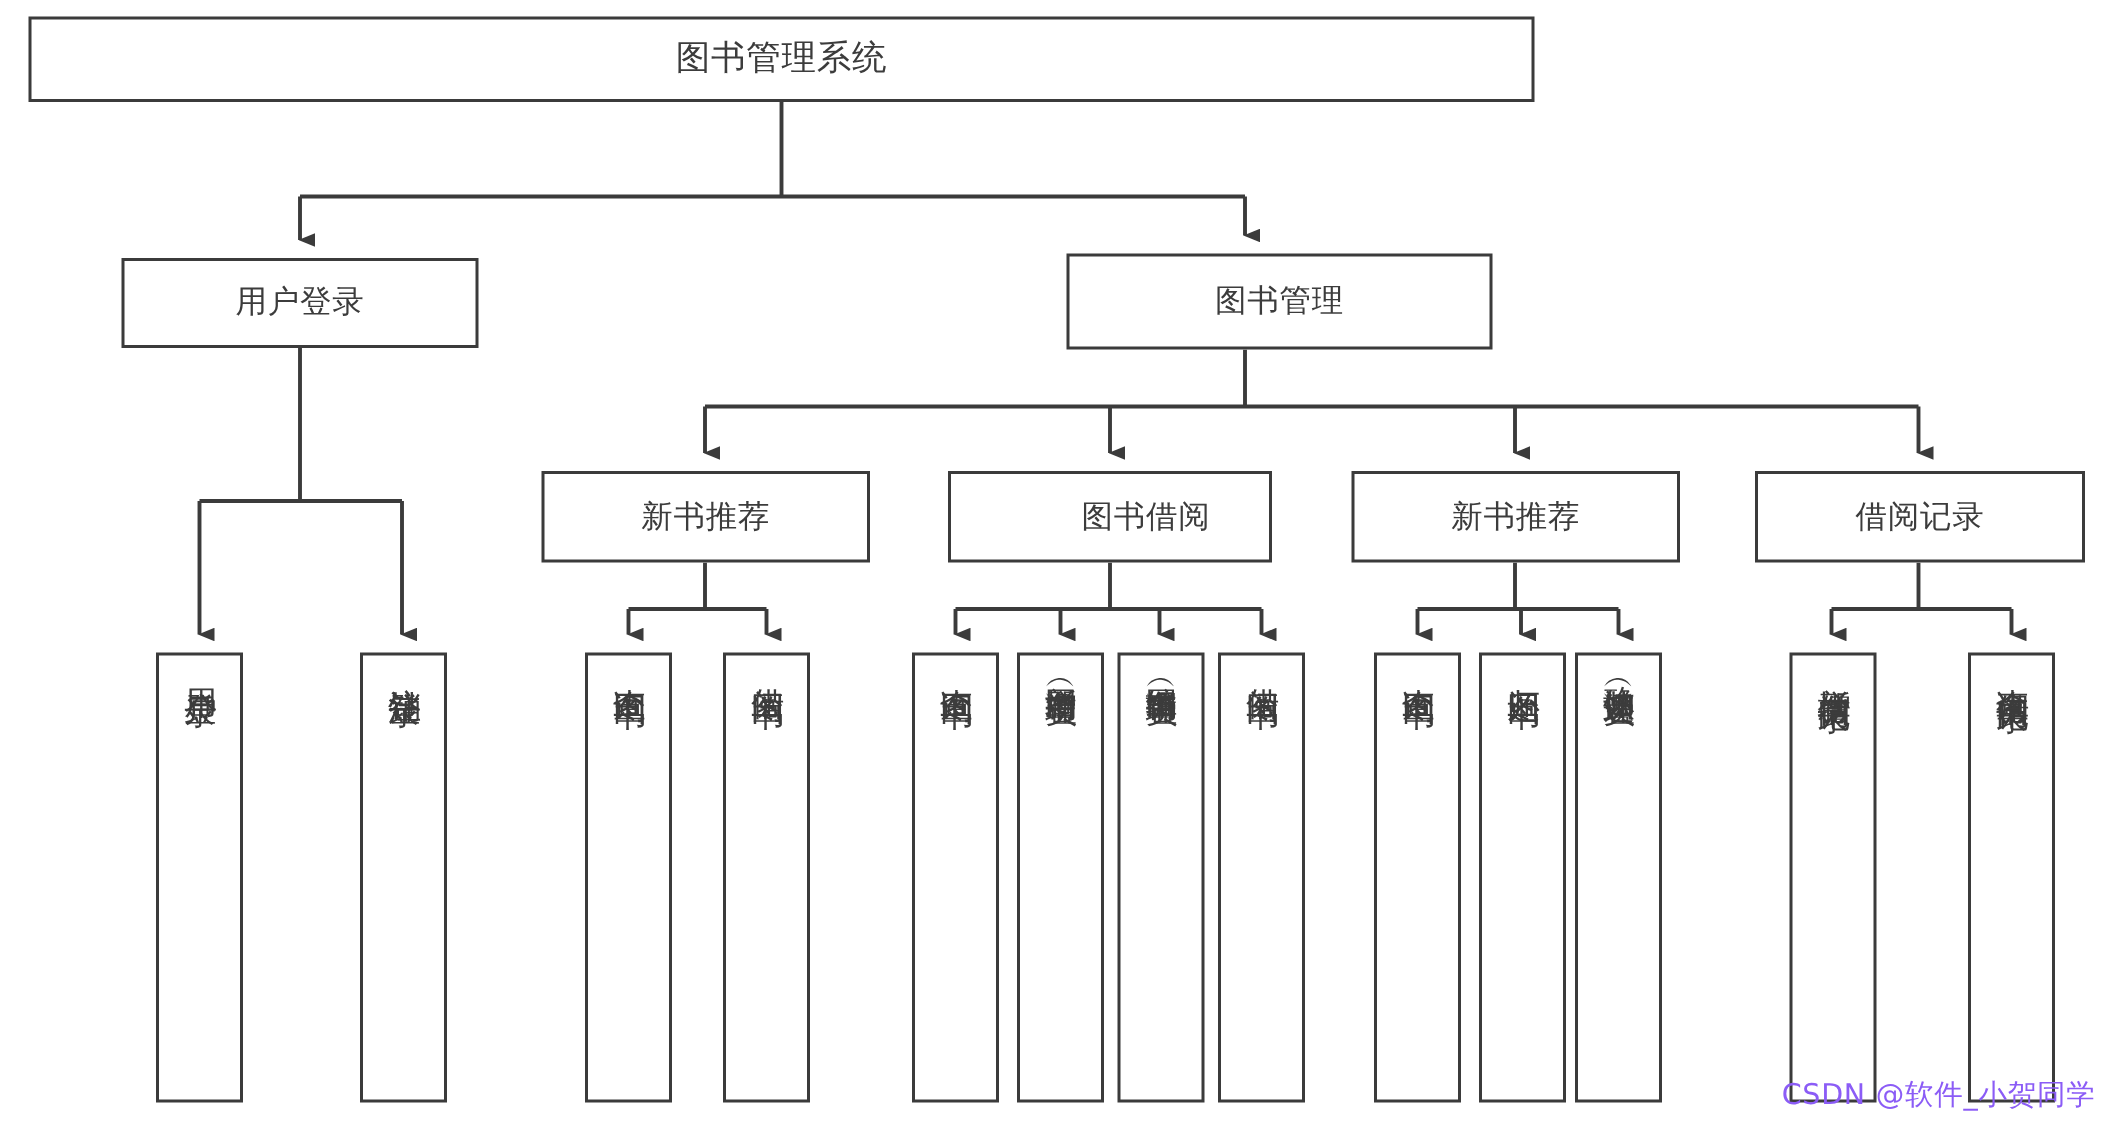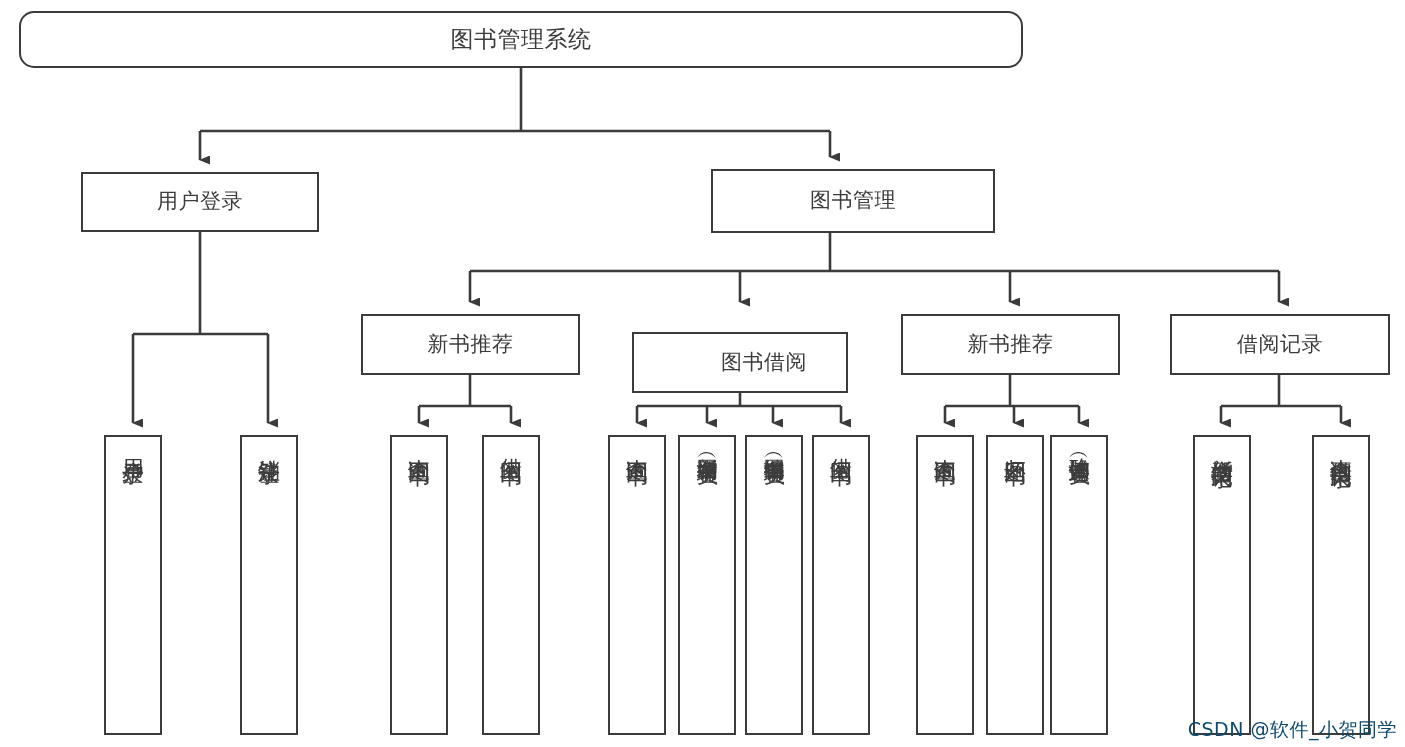--- a/index.html
+++ b/index.html
@@ -132,7 +132,7 @@
     </g>
   </svg>
 
-  <div class="node horiz" id="root-node" style="left:19px; top:11px; width:1004px; height:57px;border-radius:15px;">
+  <div class="node horiz" id="root-node" style="left:19px; top:11px; width:1004px; height:57px;">
     <span class="label">图书管理系统</span>
   </div>
 

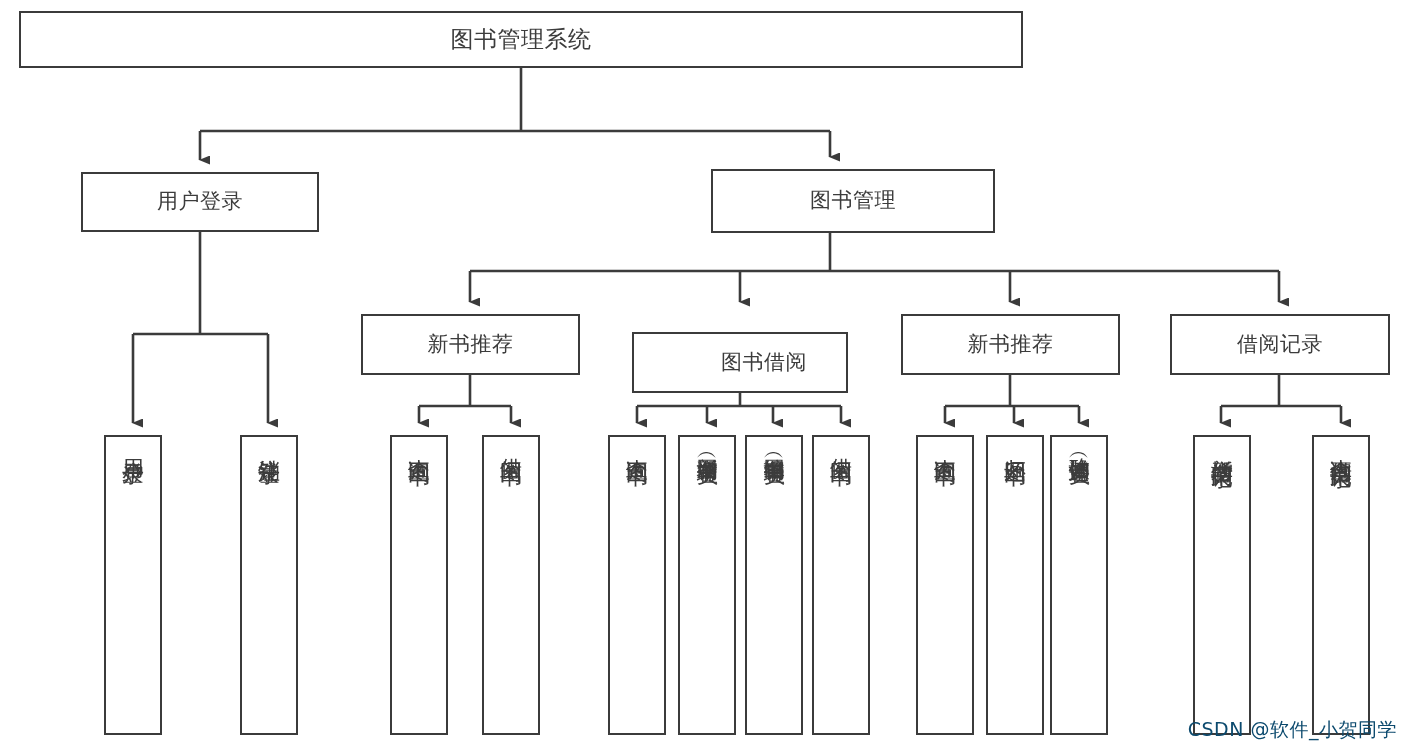--- a/index.html
+++ b/index.html
@@ -148,7 +148,7 @@
     <span class="label">新书推荐</span>
   </div>
 
-  <div class="node horiz" style="left:632px; top:332px; width:216px; height:61px;padding-left:48px;">
+  <div class="node horiz" style="left:632px; top:314px; width:216px; height:61px;padding-left:48px;">
     <span class="label">图书借阅</span>
   </div>
 

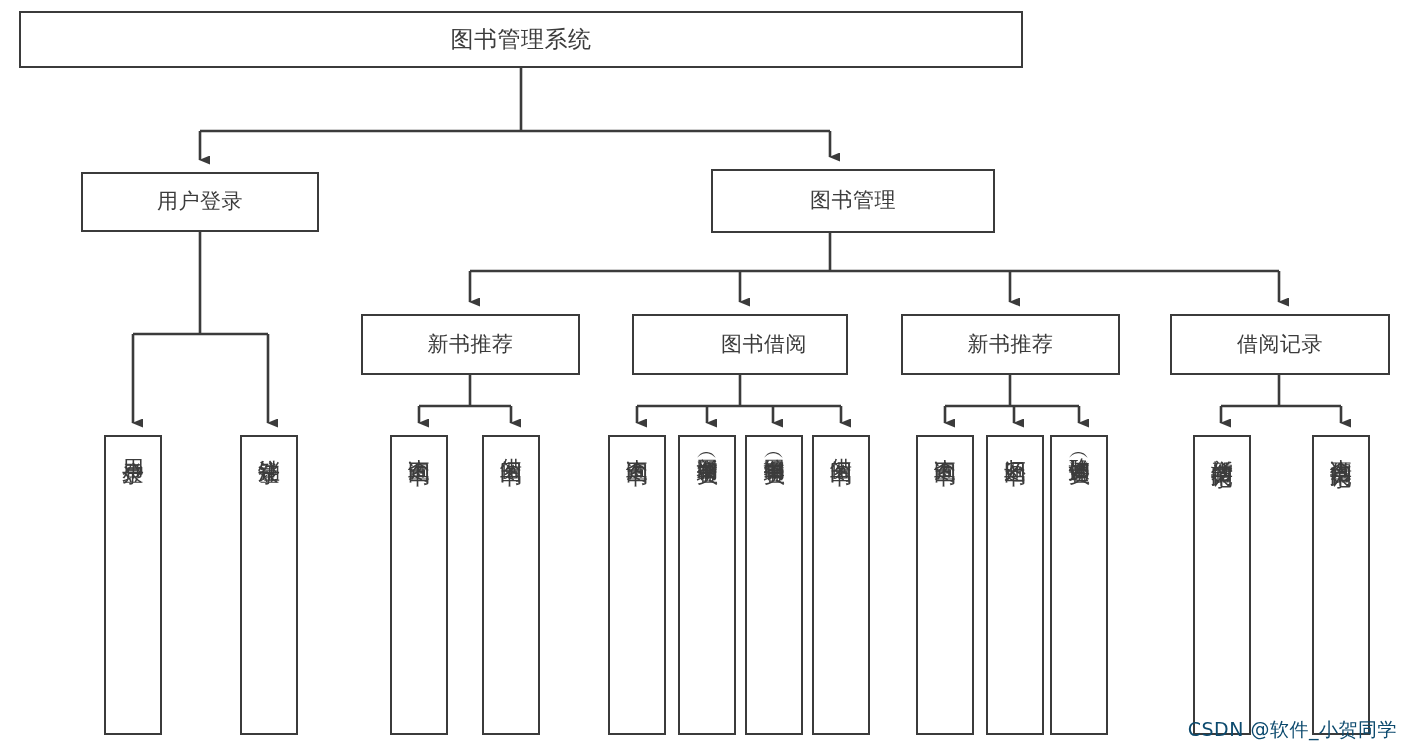--- a/index.html
+++ b/index.html
@@ -71,7 +71,7 @@
     right: 8px;
     bottom: 4px;
     font-size: 19px;
-    color: #0c4a6e;
+    color: #8b5cf6;
     letter-spacing: 0.5px;
     white-space: nowrap;
     user-select: none;

